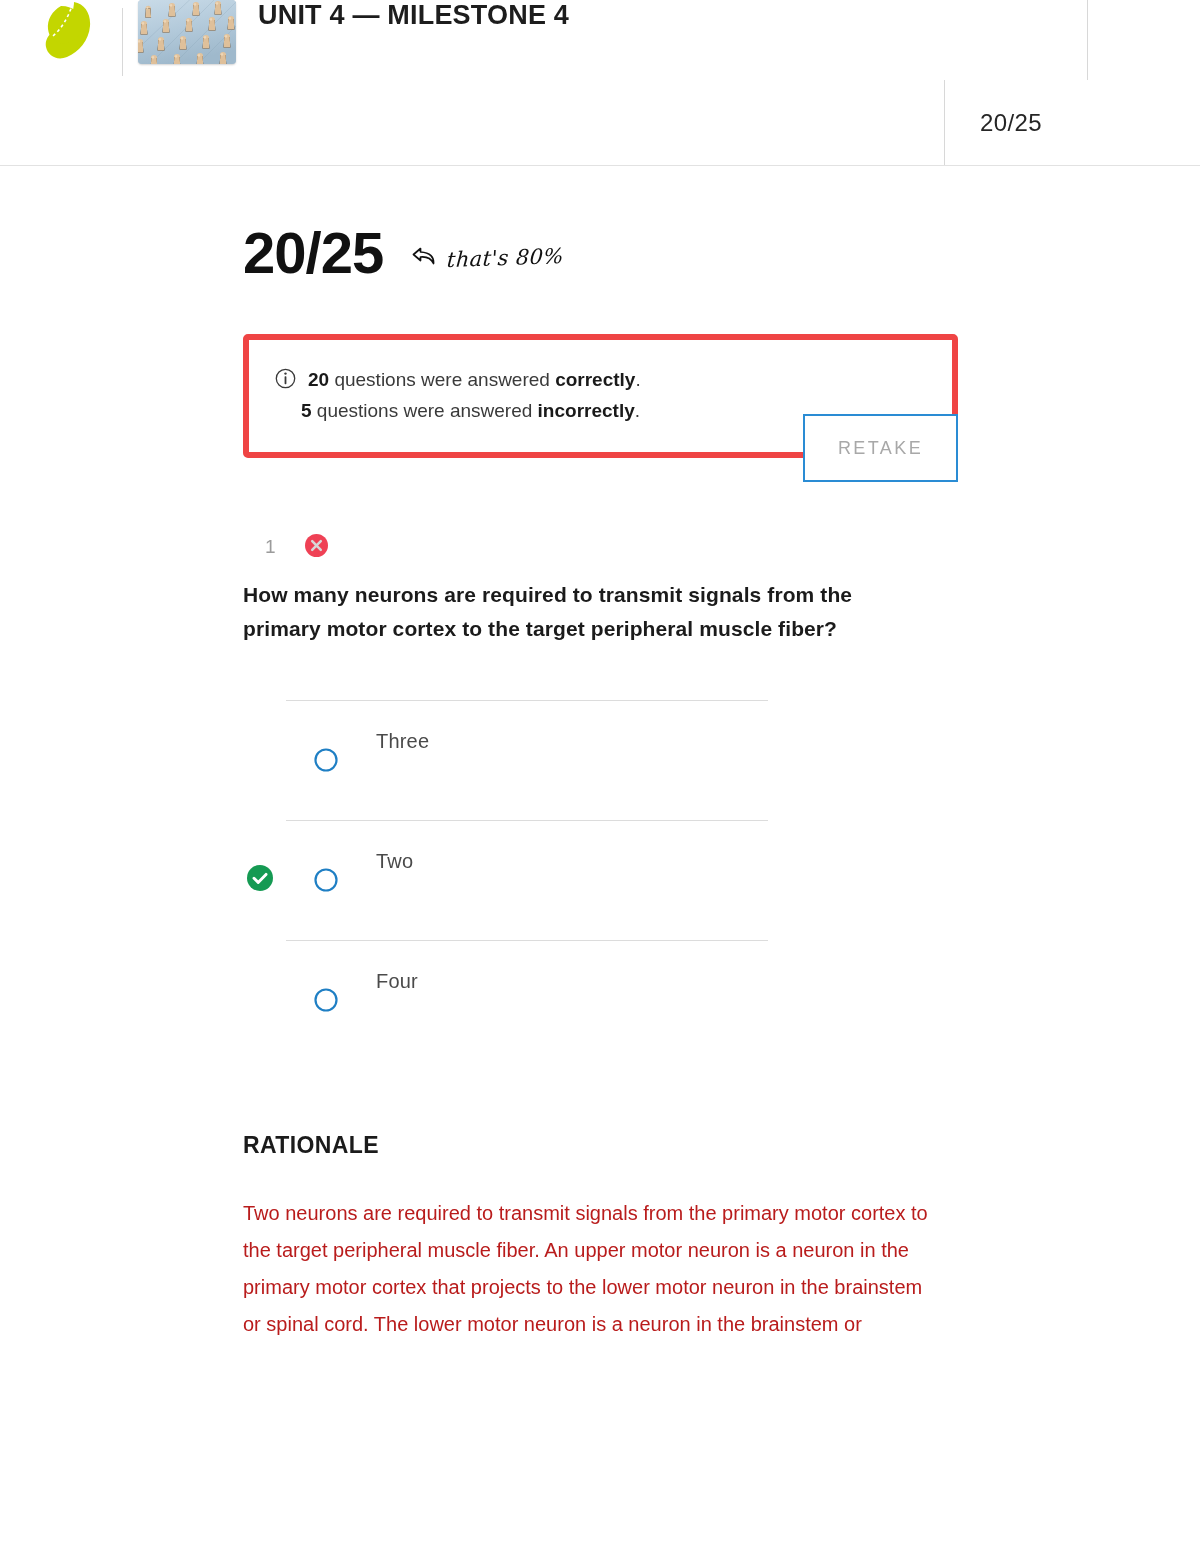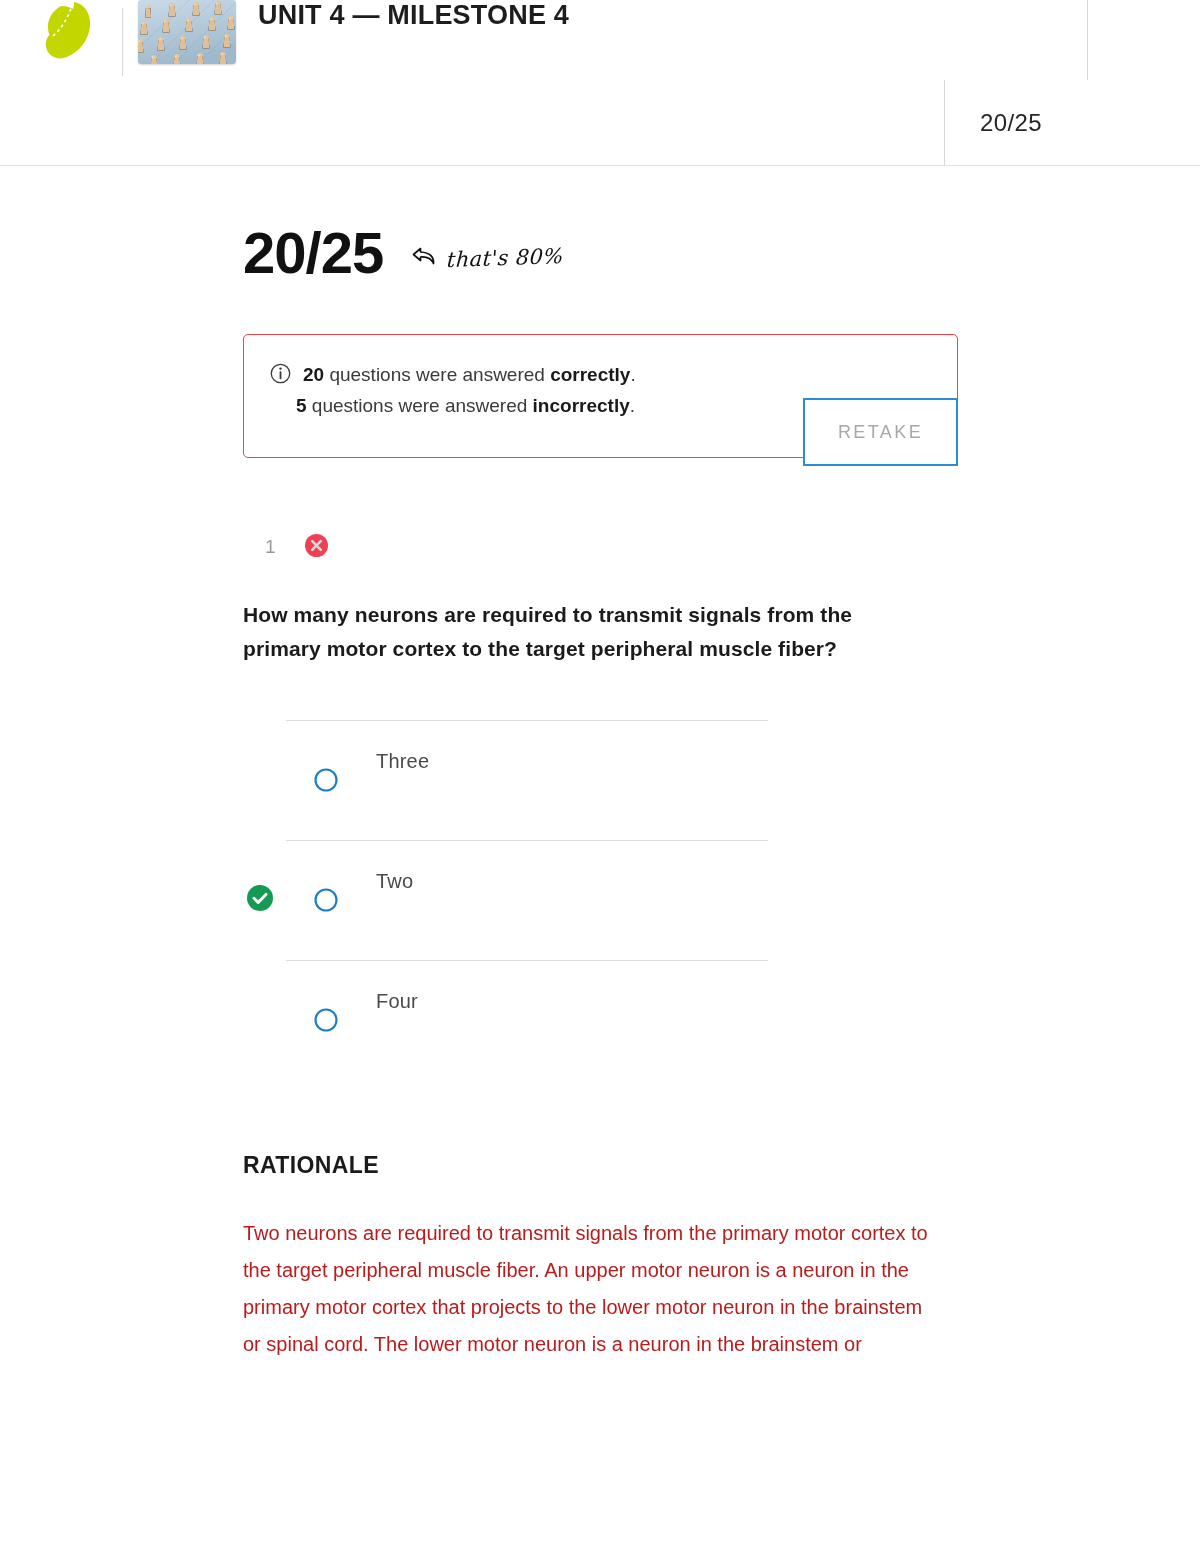--- a/index.html
+++ b/index.html
@@ -149,7 +149,7 @@
     margin: 52px 0 0 243px;
     width: 715px;
     min-height: 124px;
-    border: 1px solid #ef4444;
+    border: 6px solid #ef4444;
     border-radius: 5px;
     background: #fff;
     padding: 26px 0 26px 26px;

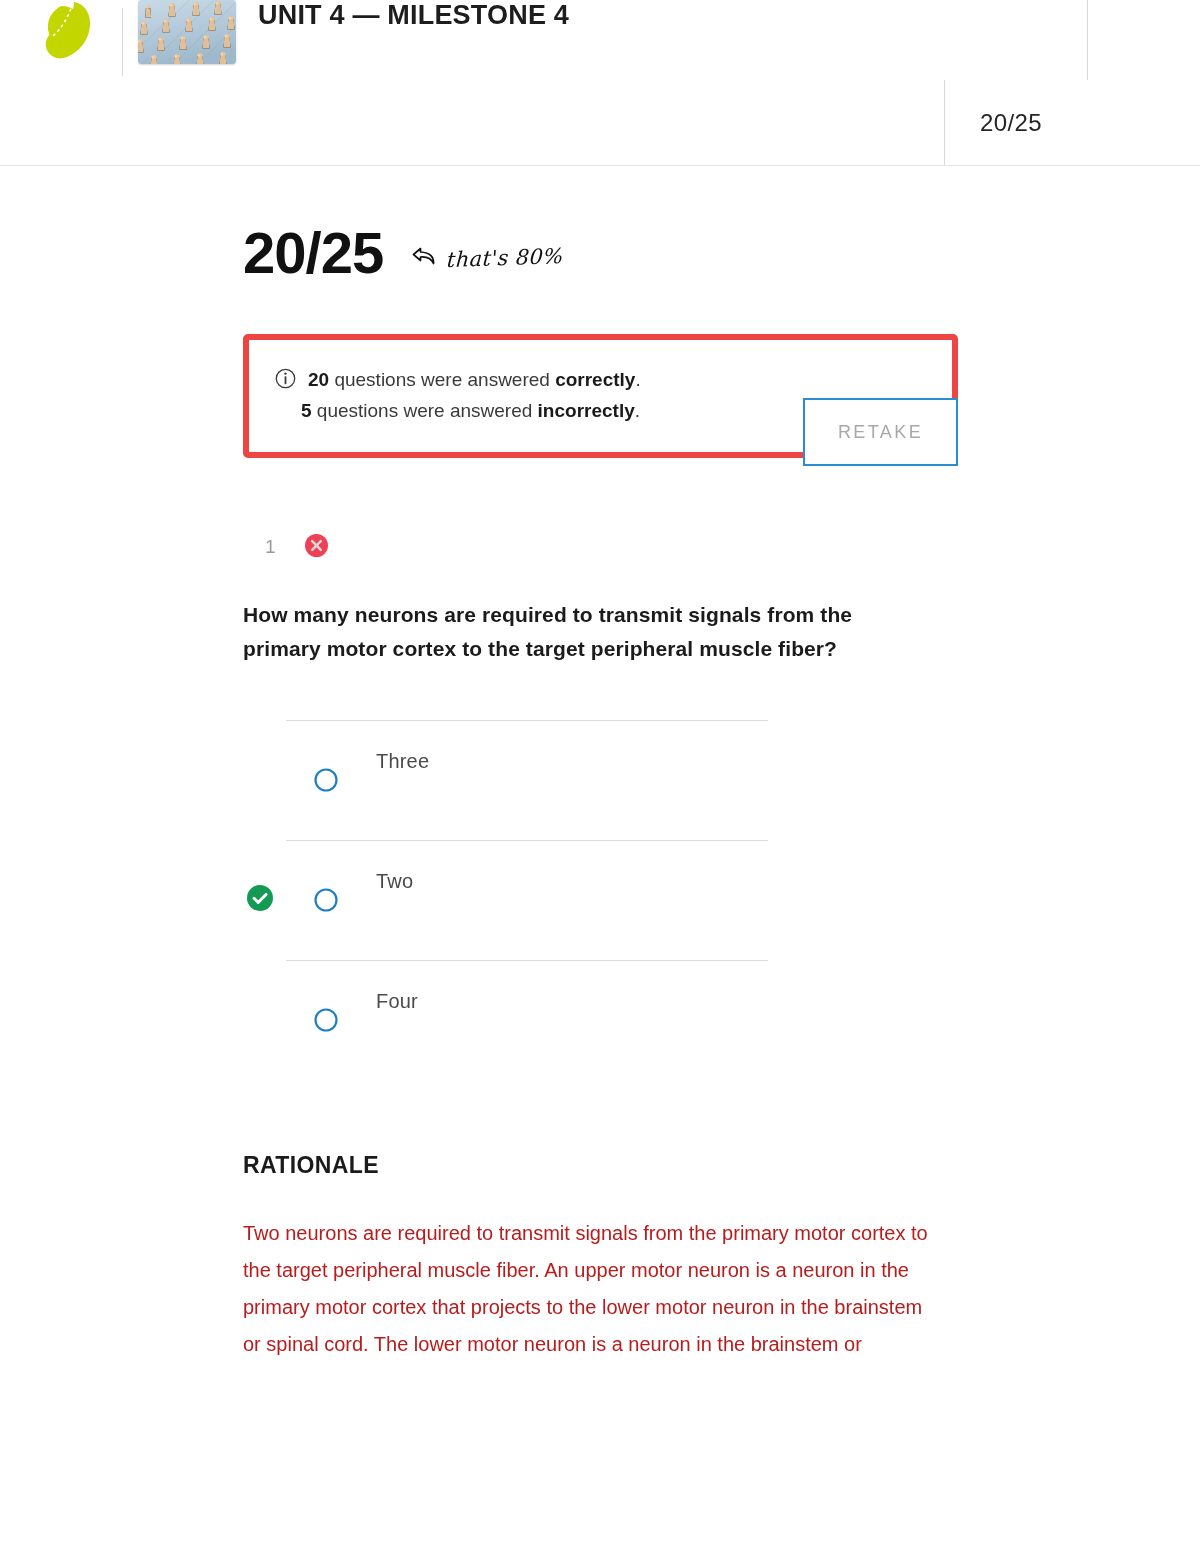--- a/index.html
+++ b/index.html
@@ -130,7 +130,7 @@
   .retake-btn {
     position: absolute;
     left: 803px;
-    top: 232px;
+    top: 248px;
     width: 155px;
     height: 68px;
     border: 2px solid #2a8cd4;

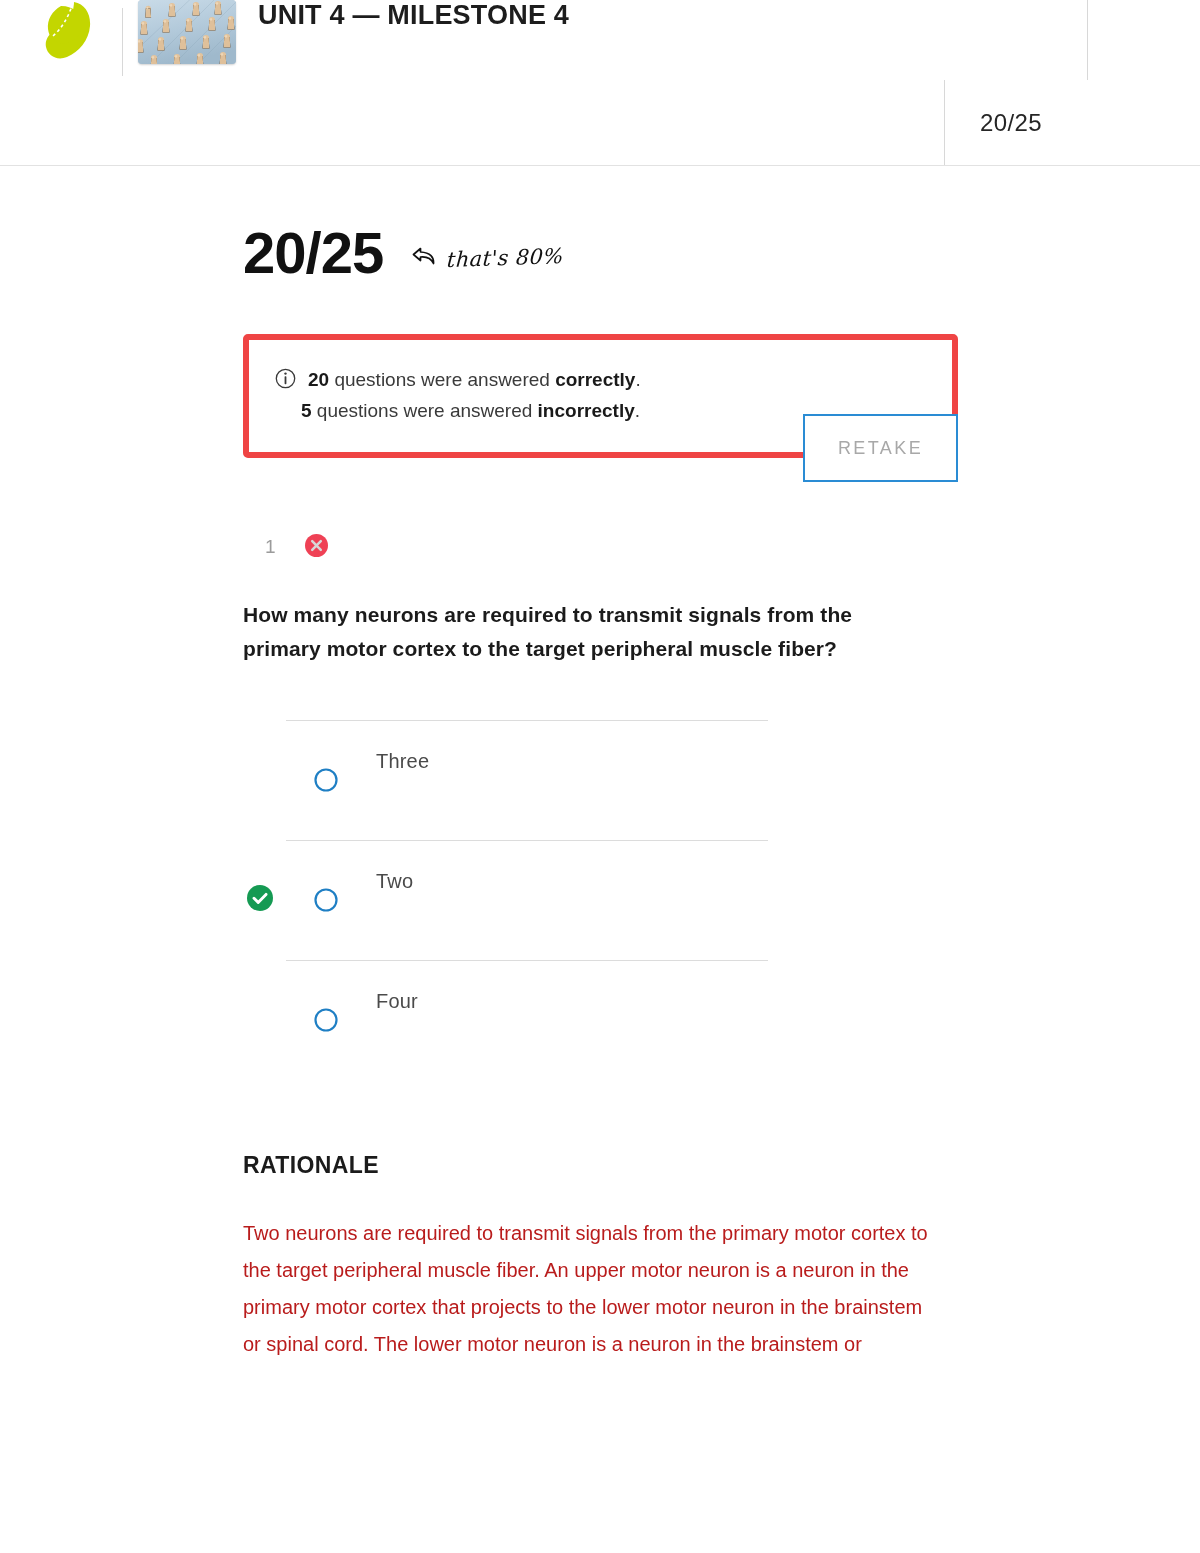--- a/index.html
+++ b/index.html
@@ -188,7 +188,7 @@
   }
   .q-badge-wrap { margin-left: 24px; display: flex; align-items: center; }
   .q-text {
-    margin-top: 36px;
+    margin-top: 16px;
     width: 690px;
     font-size: 21px;
     font-weight: 700;

